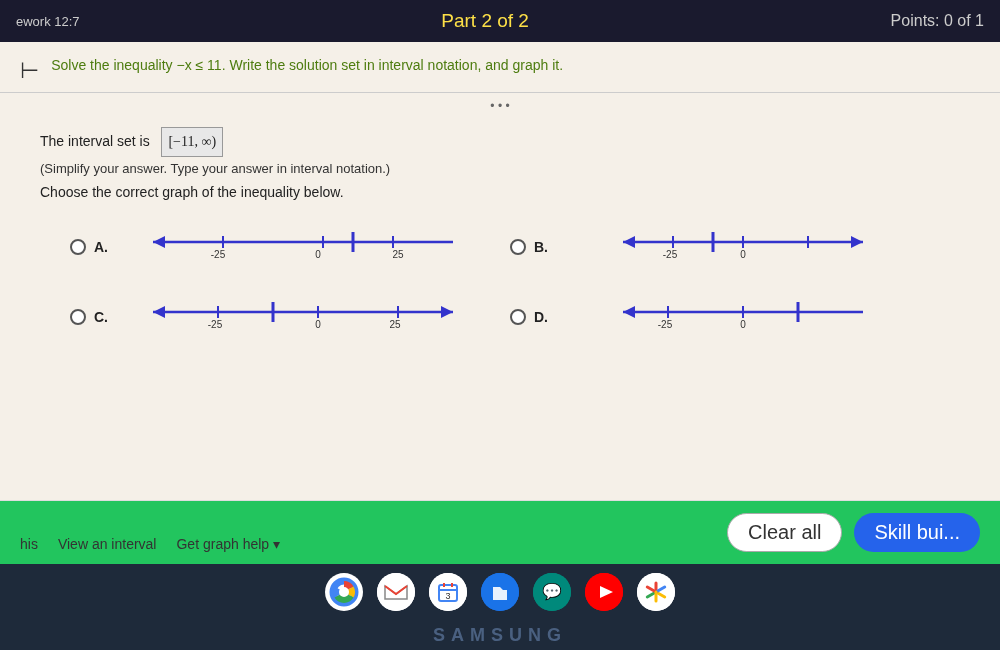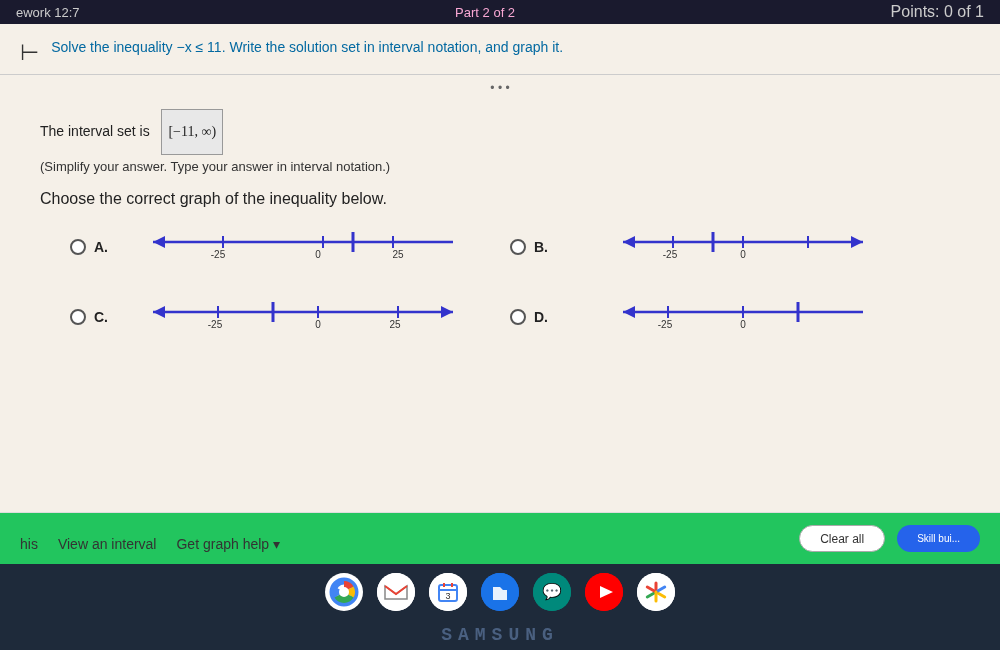--- a/index.html
+++ b/index.html
@@ -19,7 +19,7 @@
     
     .top-bar {
       background: #1a1a2e;
-      height: 24px;
+      height: 42px;
       display: flex;
       align-items: center;
       justify-content: space-between;

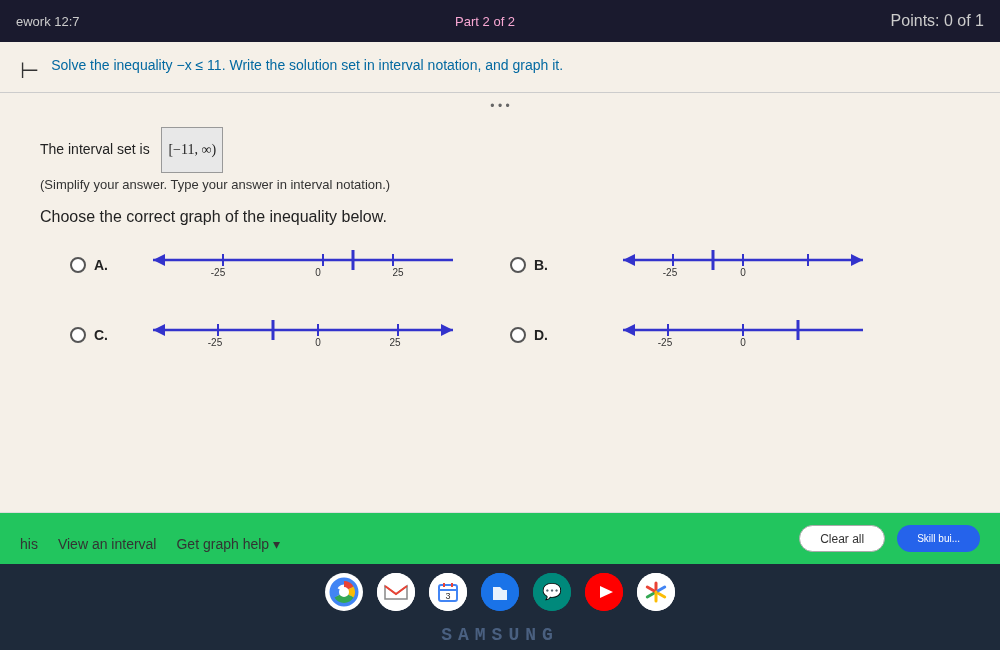--- a/index.html
+++ b/index.html
@@ -28,8 +28,8 @@
       font-size: 13px;
     }
     .top-bar-center {
-      font-size: 13px;
-      color: #f9a8d4;
+      font-size: 19px;
+      color: #fde047;
     }
     .top-bar-right {
       font-size: 16px;

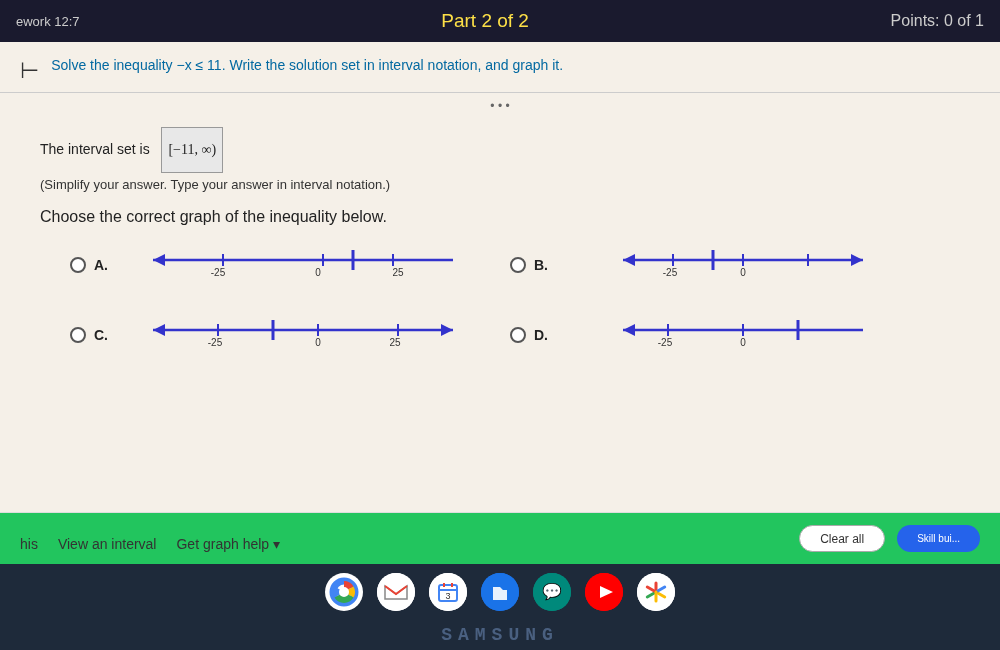--- a/index.html
+++ b/index.html
@@ -68,7 +68,7 @@
     }
     .question-text {
       font-size: 14px;
-      color: #0369a1;
+      color: #4d7c0f;
       line-height: 1.4;
     }
     

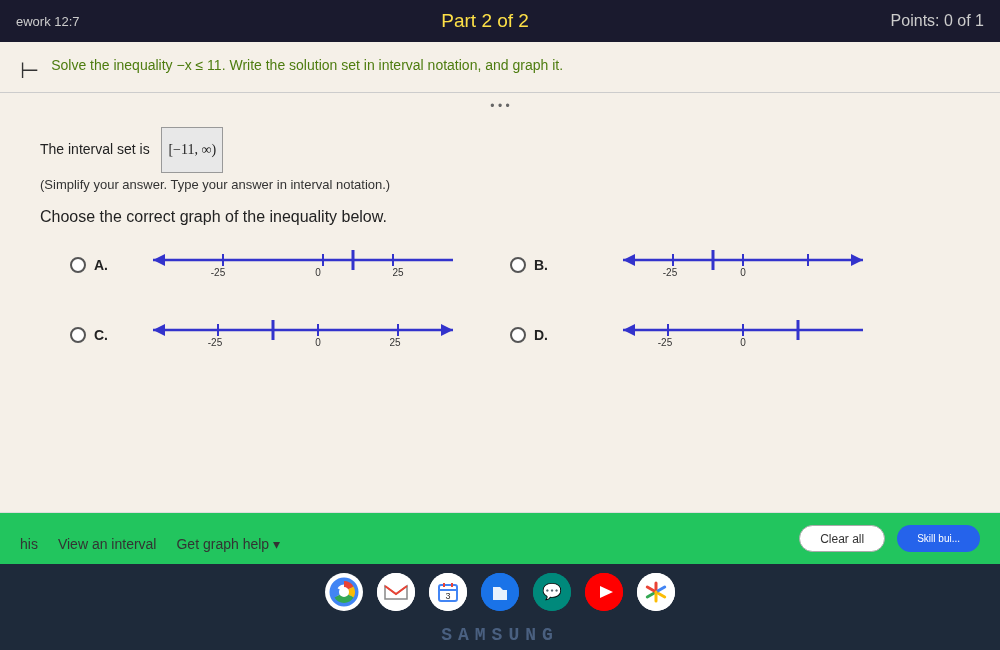--- a/index.html
+++ b/index.html
@@ -91,7 +91,7 @@
       display: inline-block;
       background: #e8e8e8;
       border: 1px solid #999;
-      padding: 14px 6px;
+      padding: 6px 6px;
       font-family: serif;
       font-size: 14px;
     }

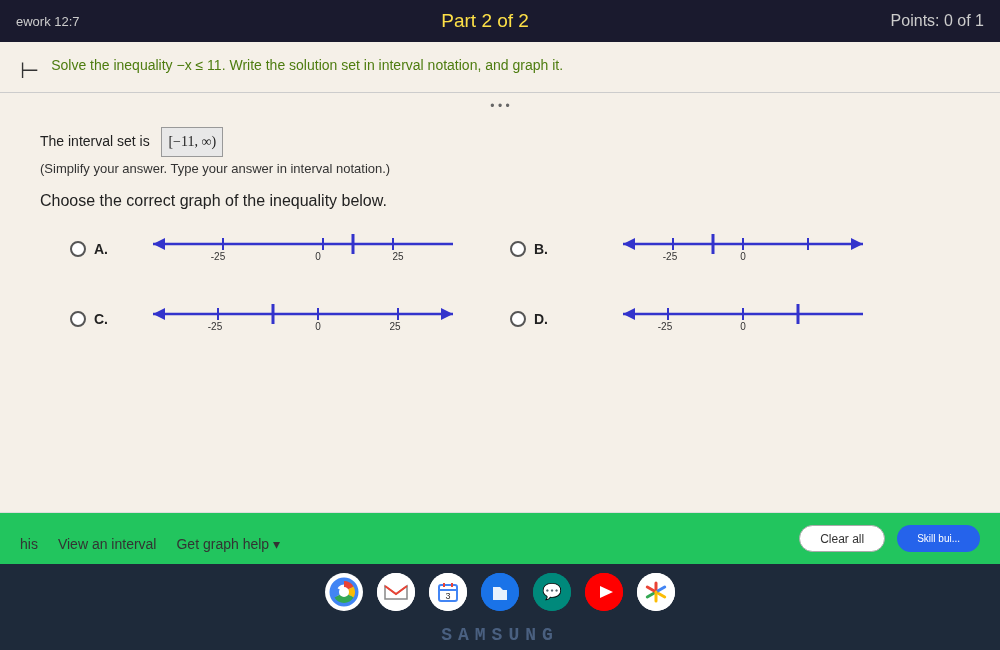--- a/index.html
+++ b/index.html
@@ -98,7 +98,7 @@
     .simplify-note {
       font-size: 13px;
       color: #333;
-      margin-bottom: 16px;
+      margin-bottom: 8px;
     }
     .choose-text {
       font-size: 16px;

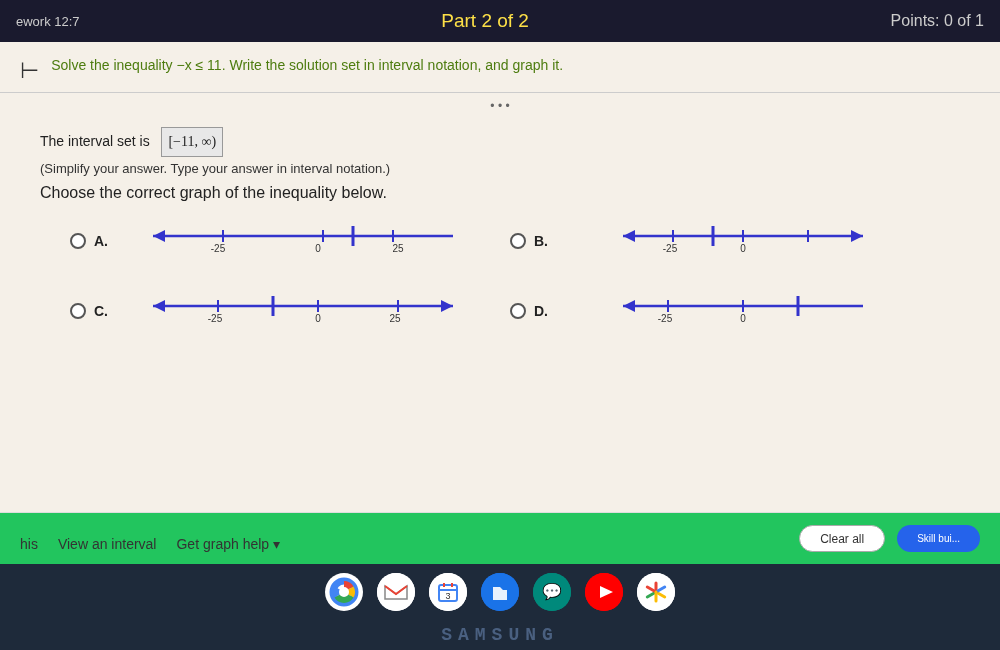--- a/index.html
+++ b/index.html
@@ -101,9 +101,9 @@
       margin-bottom: 8px;
     }
     .choose-text {
-      font-size: 16px;
+      font-size: 14px;
       color: #222;
-      margin-bottom: 14px;
+      margin-bottom: 22px;
     }
     
     .graphs-container {

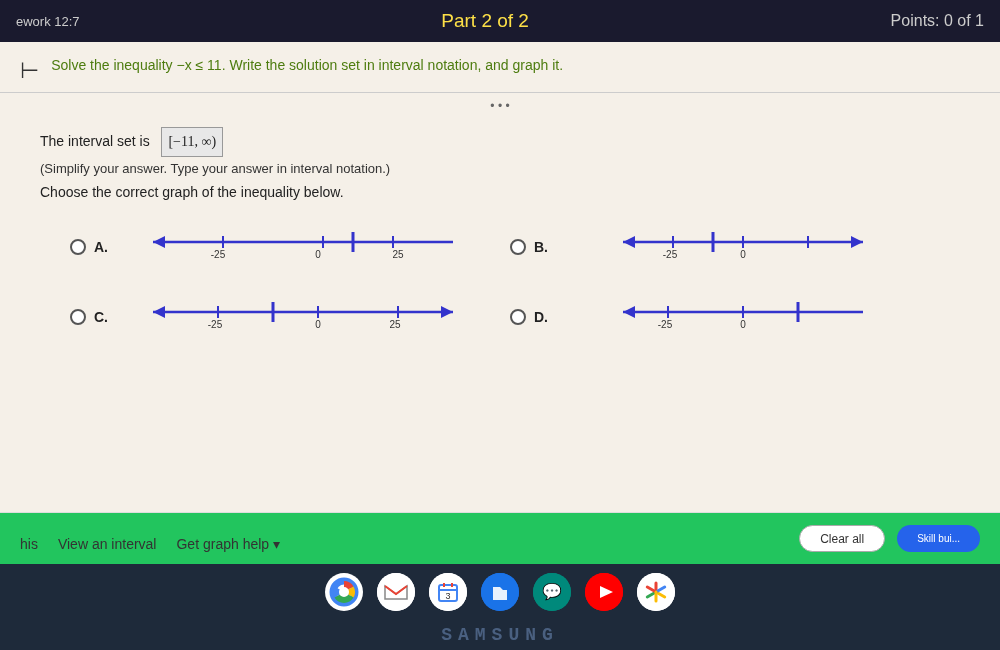--- a/index.html
+++ b/index.html
@@ -185,7 +185,7 @@
       border: 1px solid #aaa;
       background: white;
       border-radius: 20px;
-      font-size: 12px;
+      font-size: 20px;
       color: #333;
       cursor: pointer;
     }

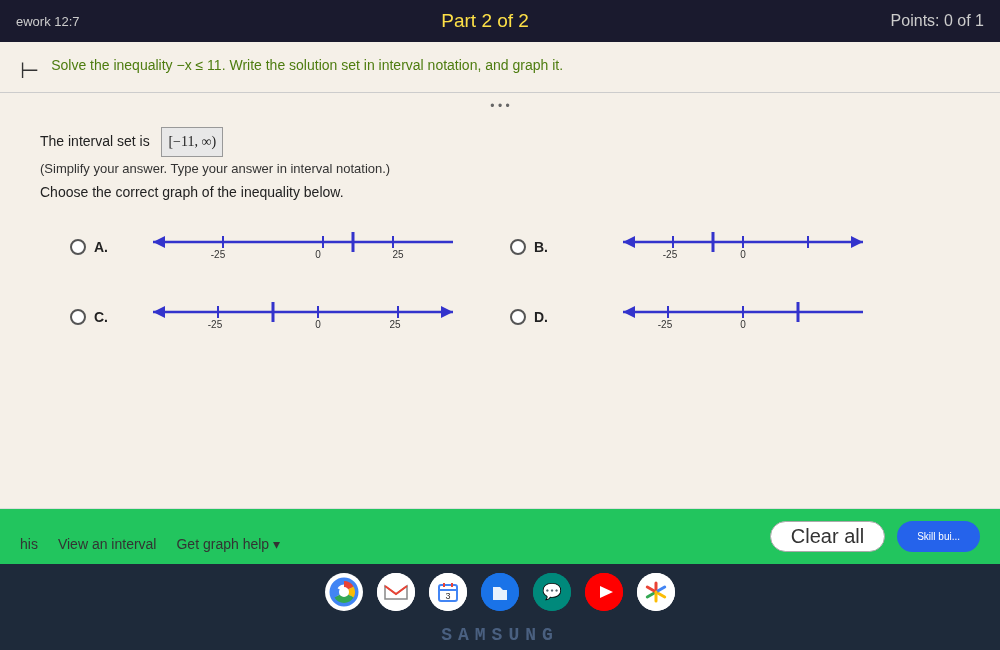--- a/index.html
+++ b/index.html
@@ -194,7 +194,7 @@
       border: none;
       background: #2563eb;
       border-radius: 20px;
-      font-size: 10px;
+      font-size: 20px;
       color: white;
       cursor: pointer;
     }

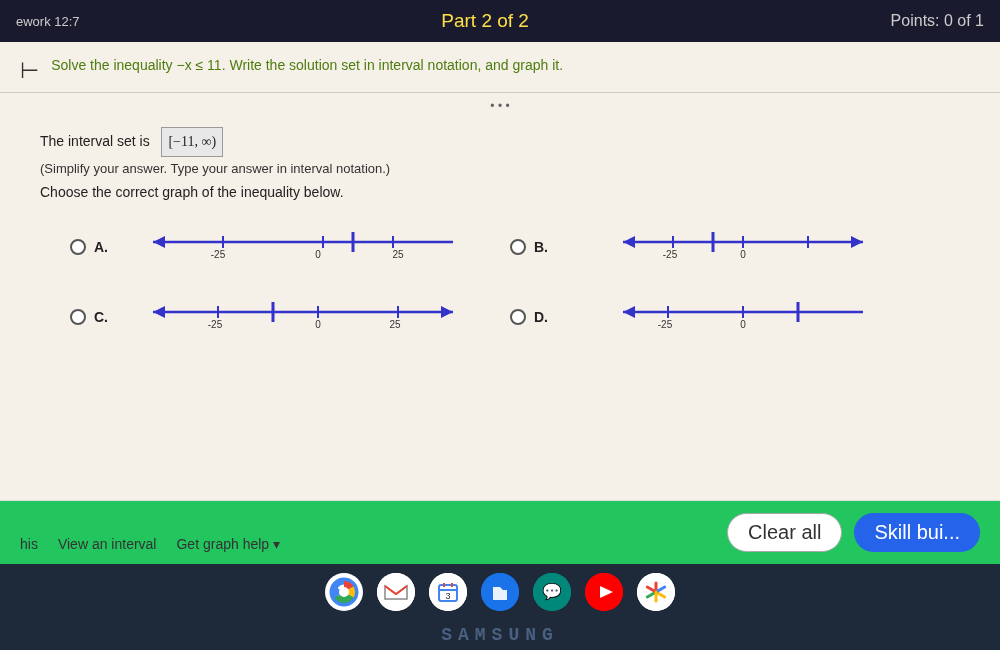--- a/index.html
+++ b/index.html
@@ -224,7 +224,6 @@
       display: flex;
       align-items: center;
       justify-content: center;
-      font-family: Liberation Mono, monospace;
     }
     .samsung-text {
       font-size: 18px;

